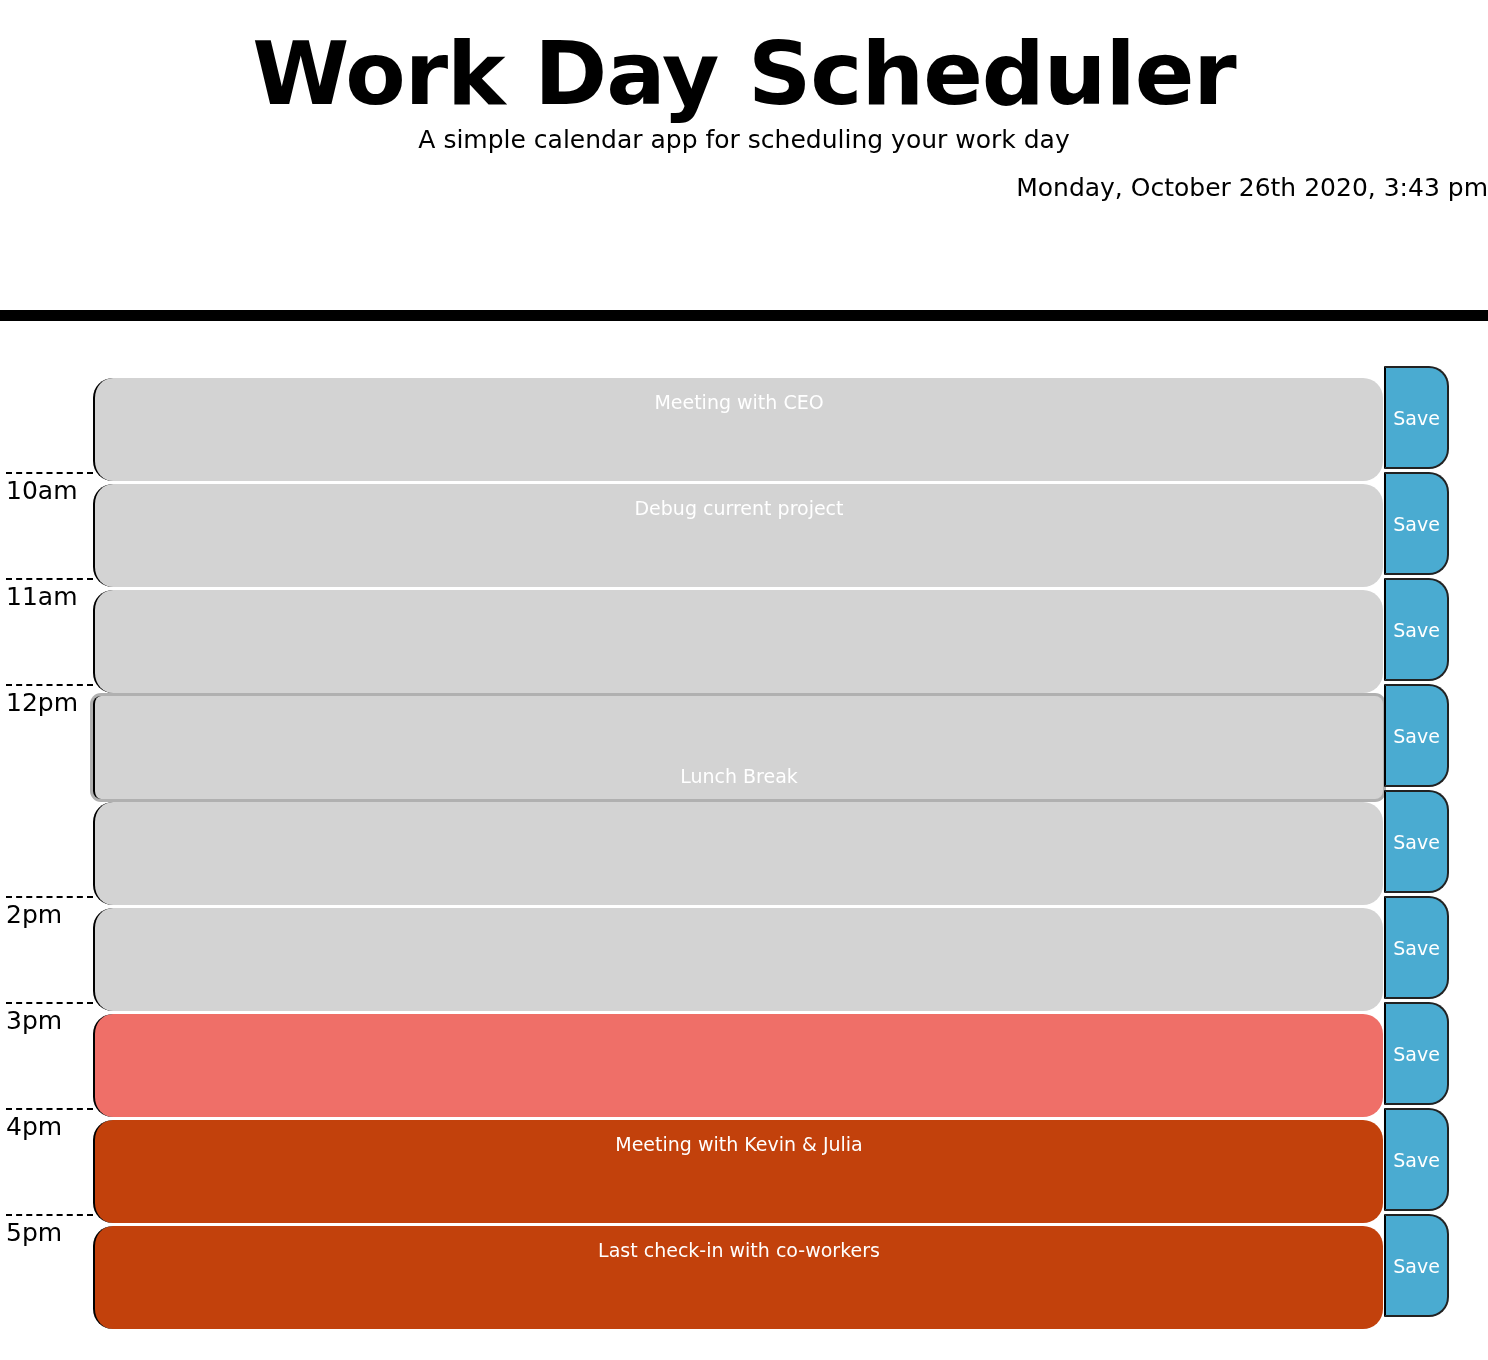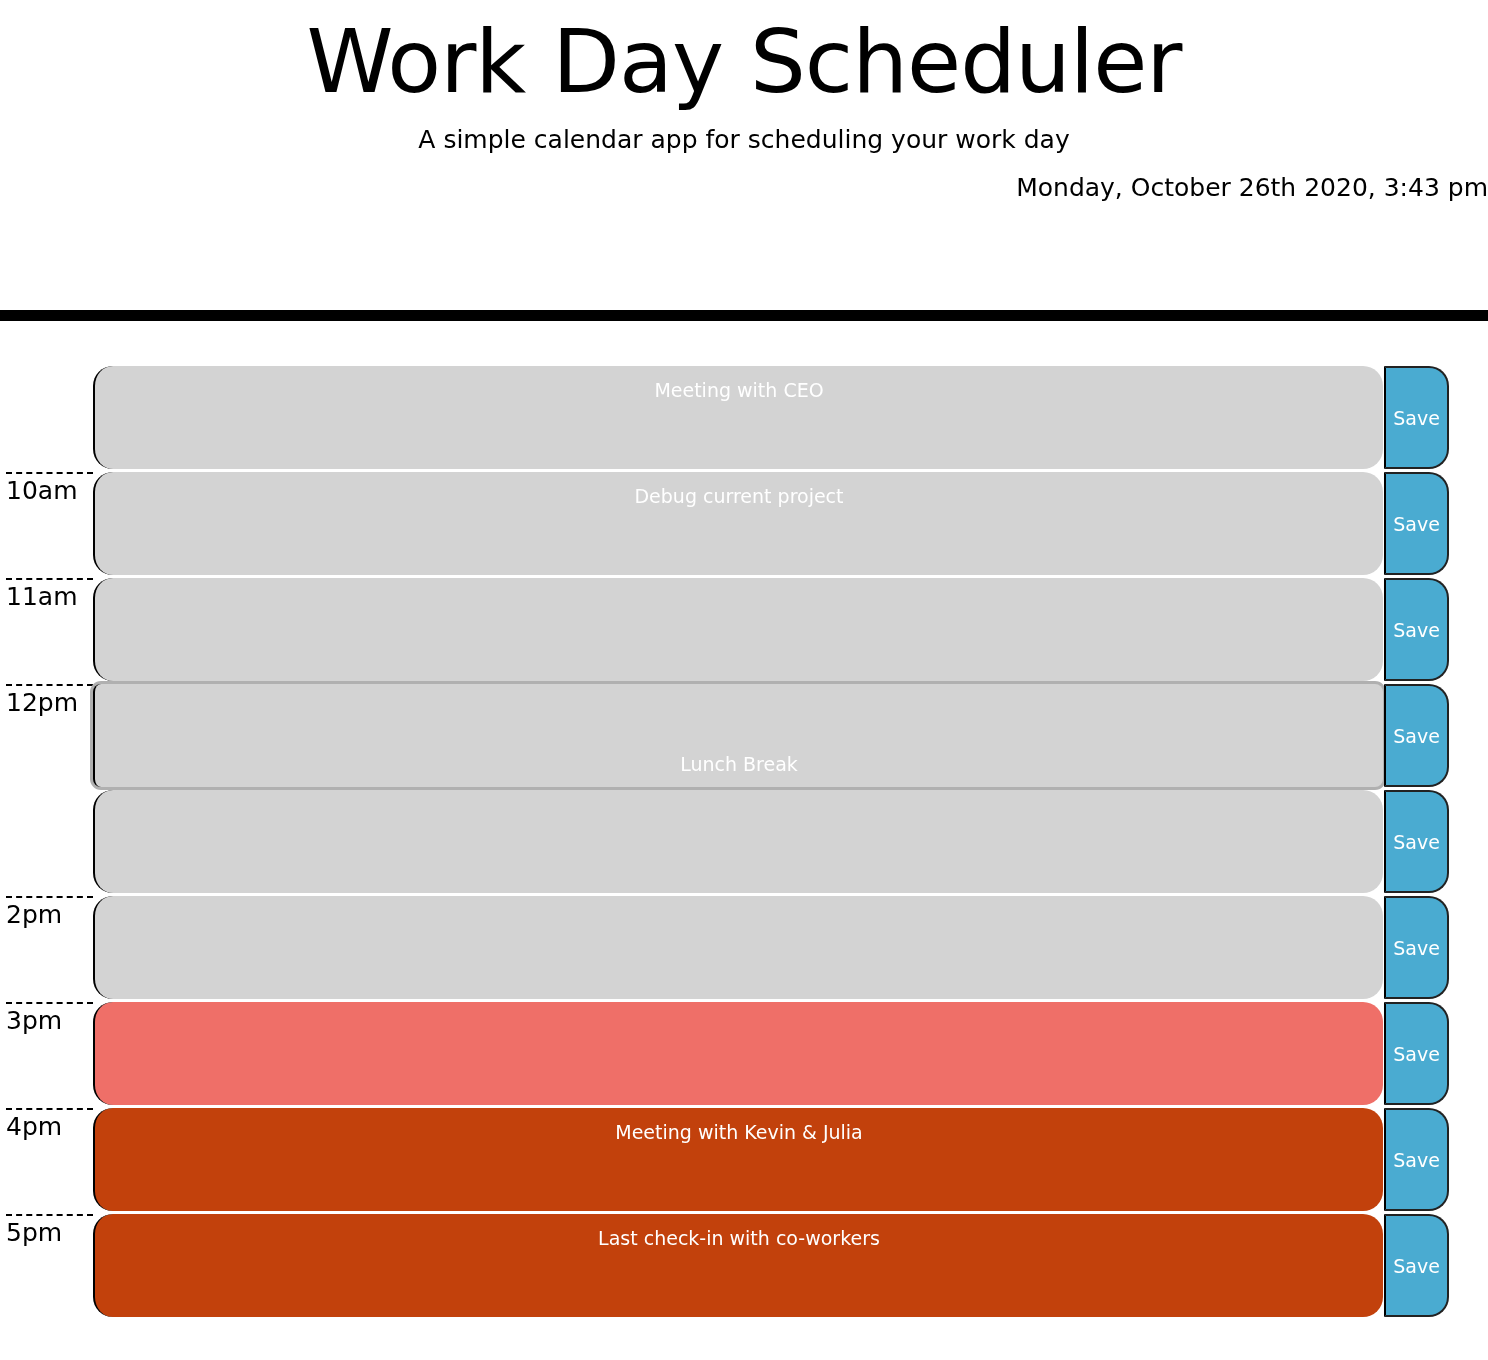--- a/index.html
+++ b/index.html
@@ -15,7 +15,7 @@
     }
     .title {
       position: absolute; left: 0; right: 0; top: 10px;
-      font-size: 88px; font-weight: 400; margin: 0; line-height: 104px;
+      font-size: 88px; font-weight: 700; margin: 12px; line-height: 104px;
       letter-spacing: -1px;
     }
     .lead {

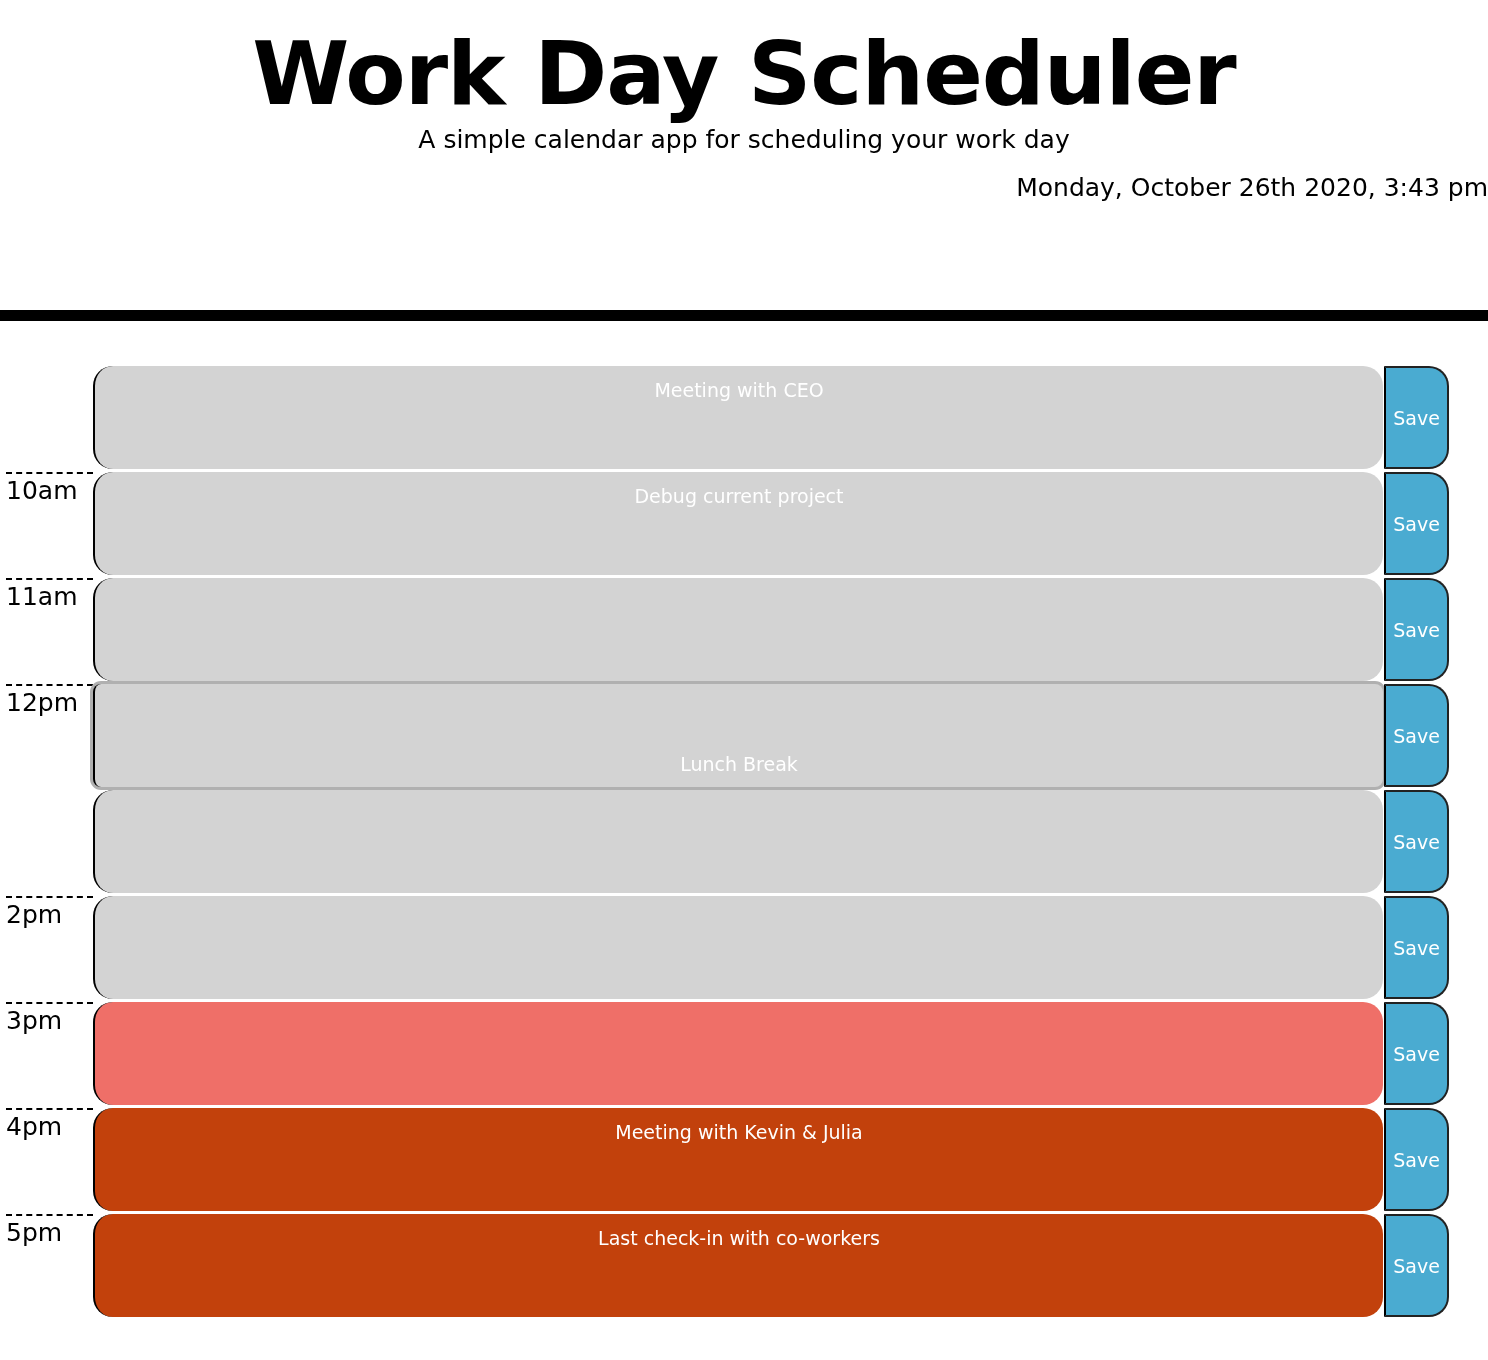--- a/index.html
+++ b/index.html
@@ -40,7 +40,7 @@
     }
     .hour-text { display: block; }
     .description {
-      position: absolute; left: 93px; top: 0; width: 1290px; height: 103px;
+      position: absolute; left: 93px; top: 12px; width: 1290px; height: 103px;
       box-sizing: border-box;
       border-radius: 20px 0 0 20px;
       border-left: 2px solid #000;

